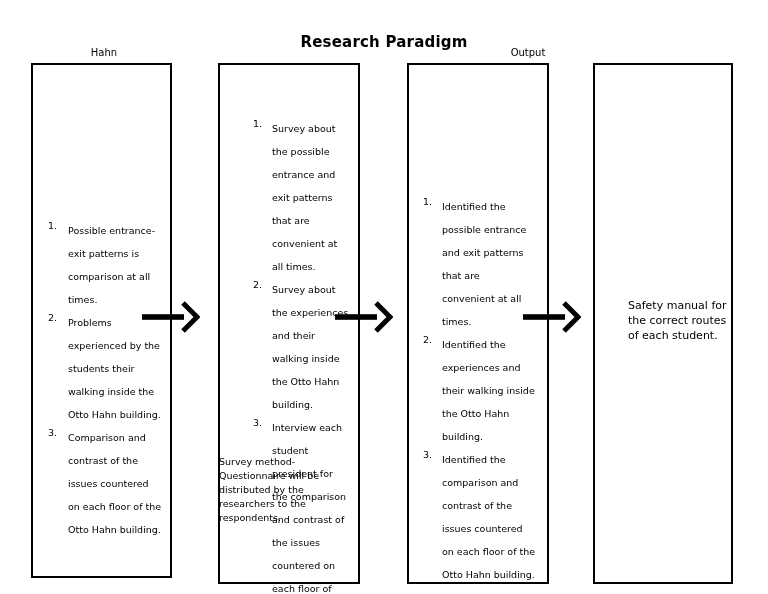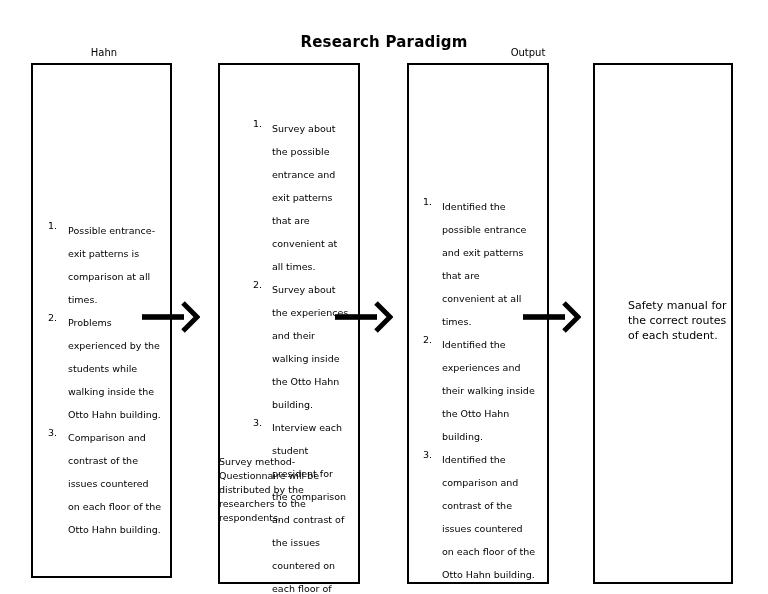--- a/index.html
+++ b/index.html
@@ -101,7 +101,7 @@
       <span class="num">2.</span>
       <span class="txt">Problems
 experienced by the
-students while
+students their
 walking inside the
 Otto Hahn building.</span>
     </div>

